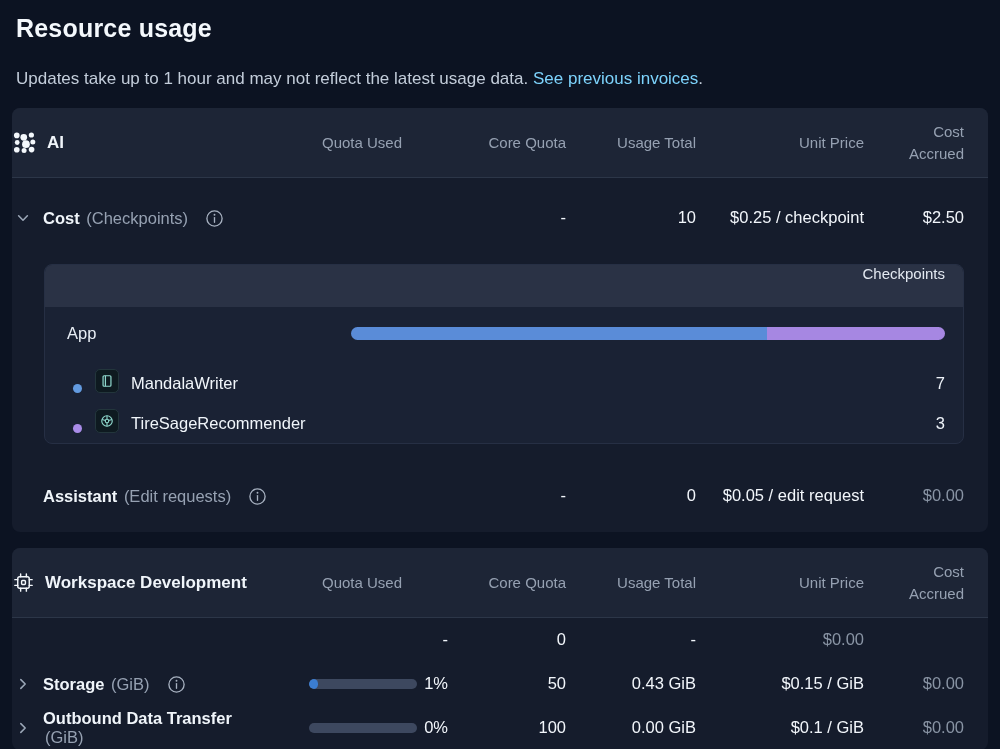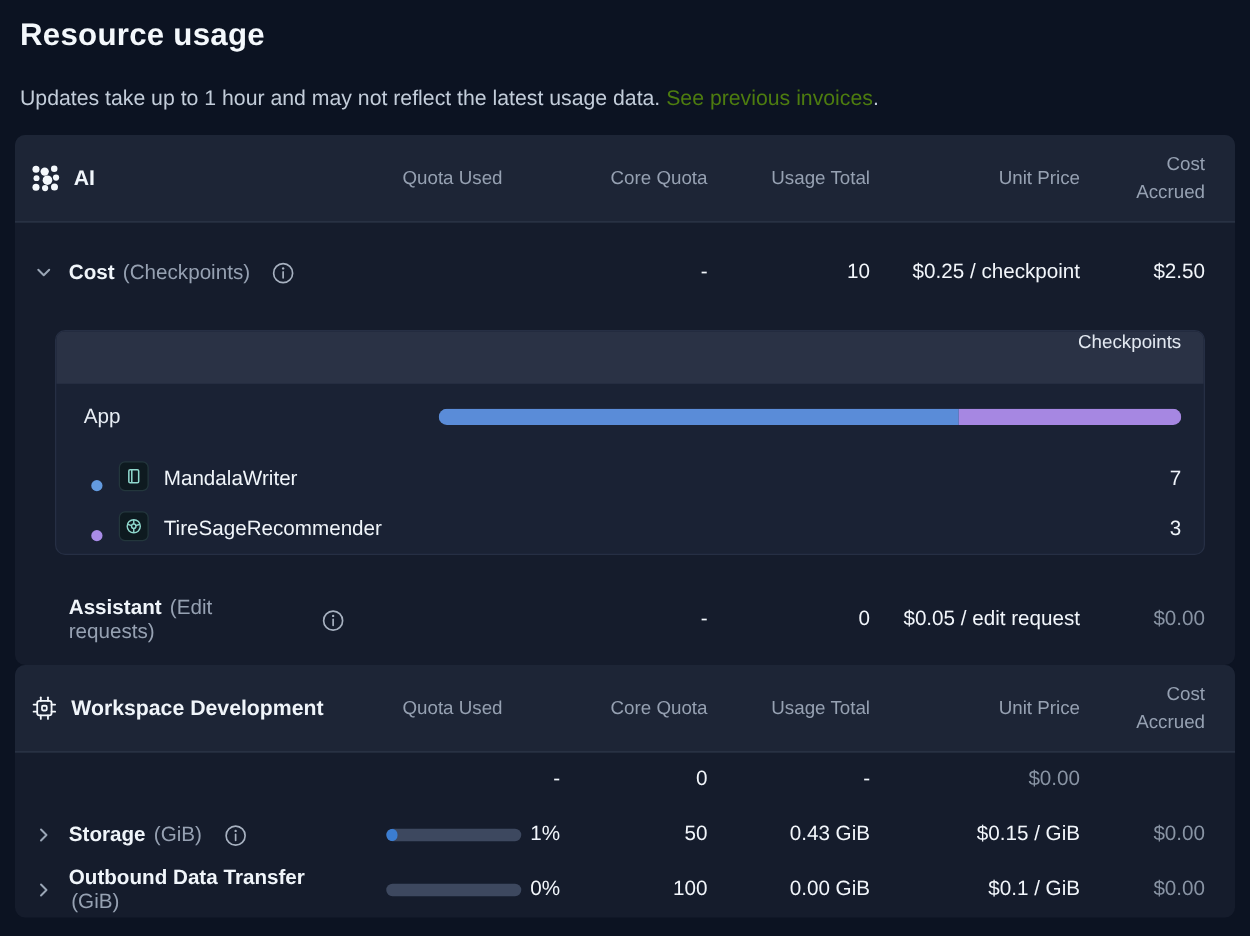--- a/index.html
+++ b/index.html
@@ -17,7 +17,7 @@
   .page-subtitle {
     margin:26px 0 0 16px; font-size:17px; color:#c3cdda;
   }
-  .link { color:#4d7c0f; cursor:pointer; text-decoration:none; }
+  .link { color:#7dd3fc; cursor:pointer; text-decoration:none; }
 
   .card {
     background:#151c2c;

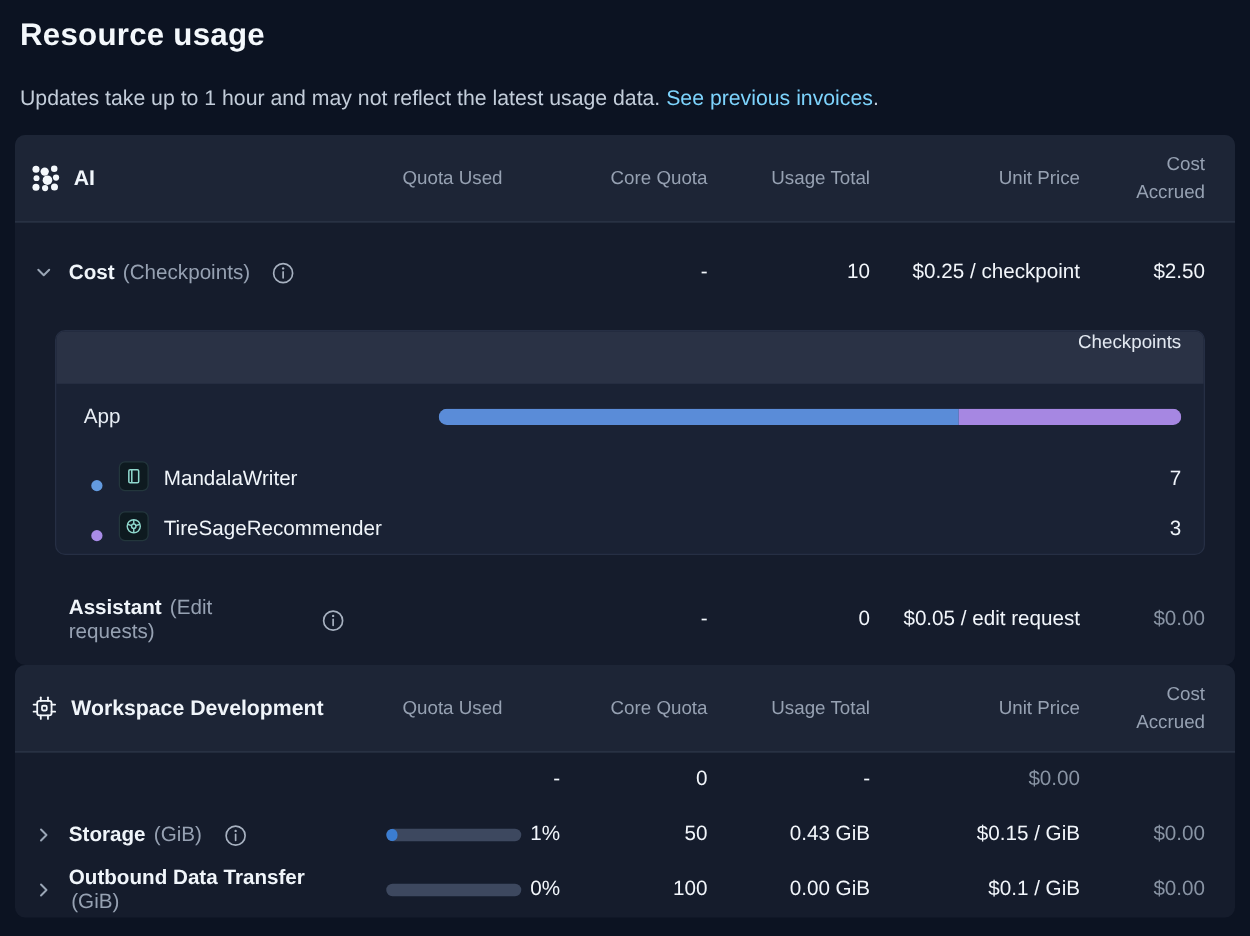--- a/index.html
+++ b/index.html
@@ -34,7 +34,7 @@
     display:grid;
     grid-template-columns:minmax(0,1fr) 172px 118px 130px 168px 100px;
     align-items:center;
-    padding:0 24px 0 12px;
+    padding:0 24px 0 0;
   }
   .card-header.grid-row { min-height:70px; }
   .col-h { color:#96a1b2; font-size:15px; text-align:right; line-height:1.45; }

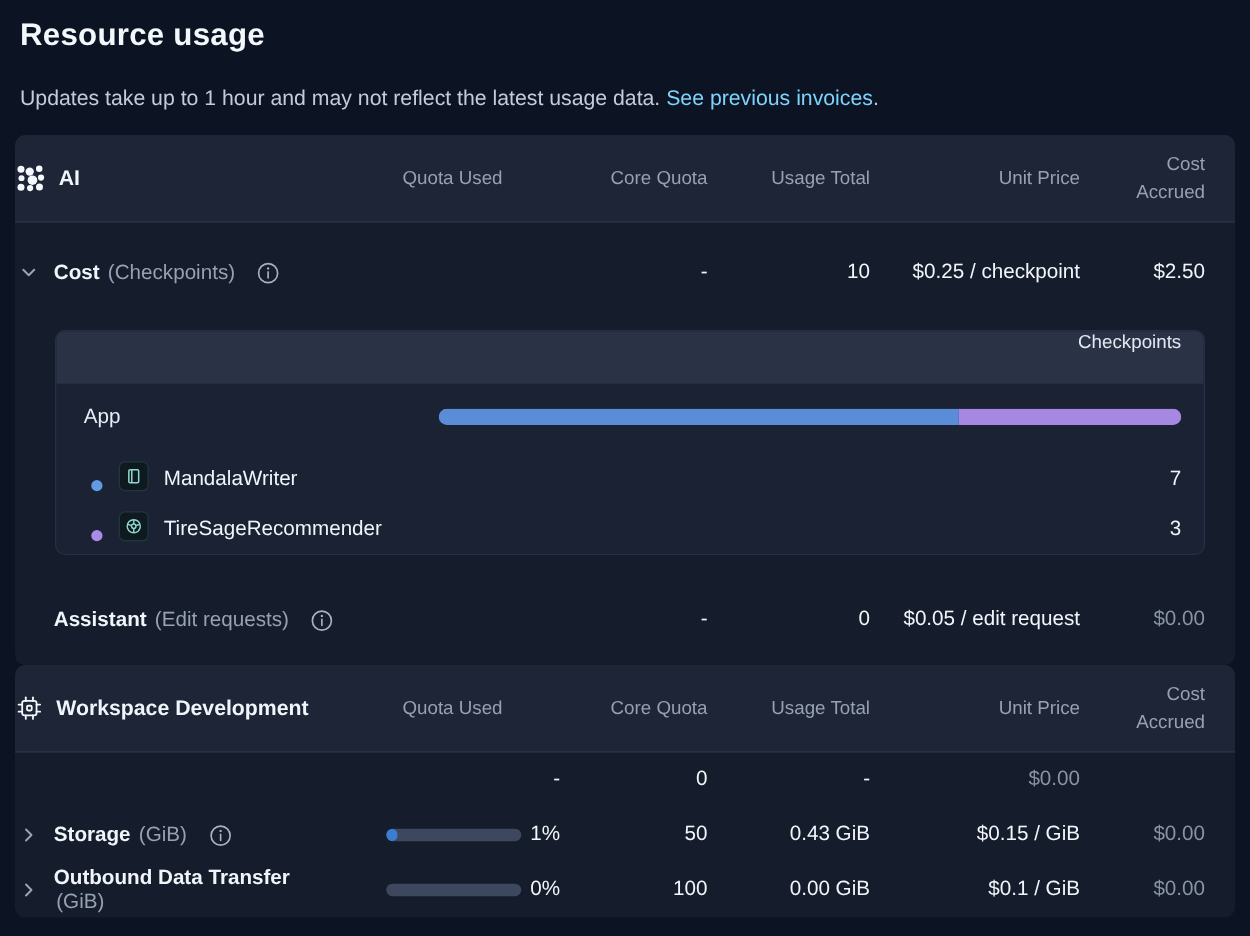--- a/index.html
+++ b/index.html
@@ -227,7 +227,7 @@
   </div>
 </section>
 
-<section class="card" style="margin-top:0;">
+<section class="card" style="margin-top:16px;">
   <div class="card-header grid-row">
     <div class="section-title">
       <svg width="23" height="23" viewBox="0 0 24 24" fill="none" stroke="#f4f8fc" stroke-width="1.5" stroke-linecap="round">

